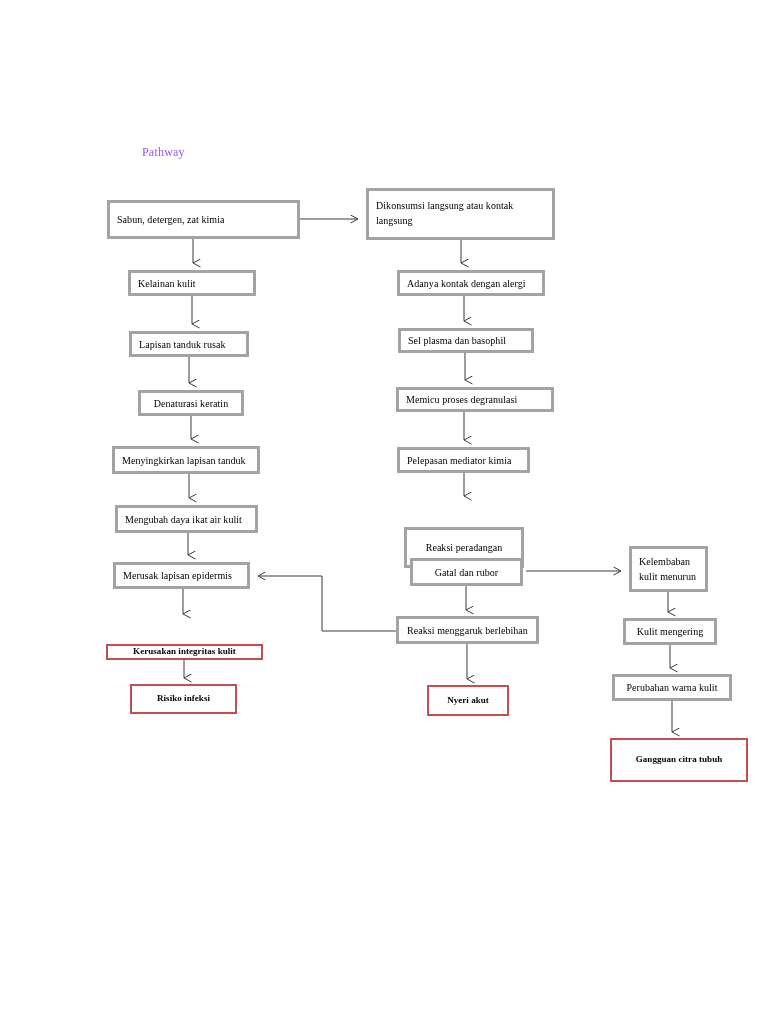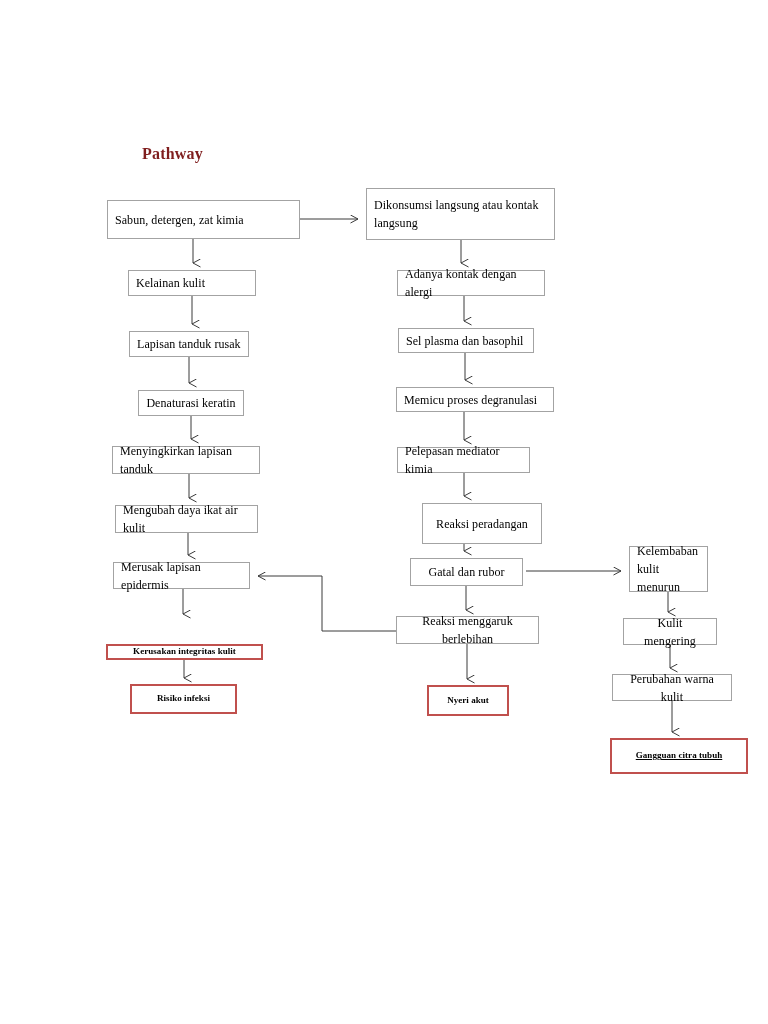--- a/index.html
+++ b/index.html
@@ -19,9 +19,9 @@
     position: absolute;
     left: 142px;
     top: 145px;
-    font-size: 16px;
-    font-weight: bold;
-    color: #7f1d1d;
+    font-size: 12px;
+    font-weight: normal;
+    color: #8b5cf6;
     letter-spacing: 0.2px;
   }
   .node {

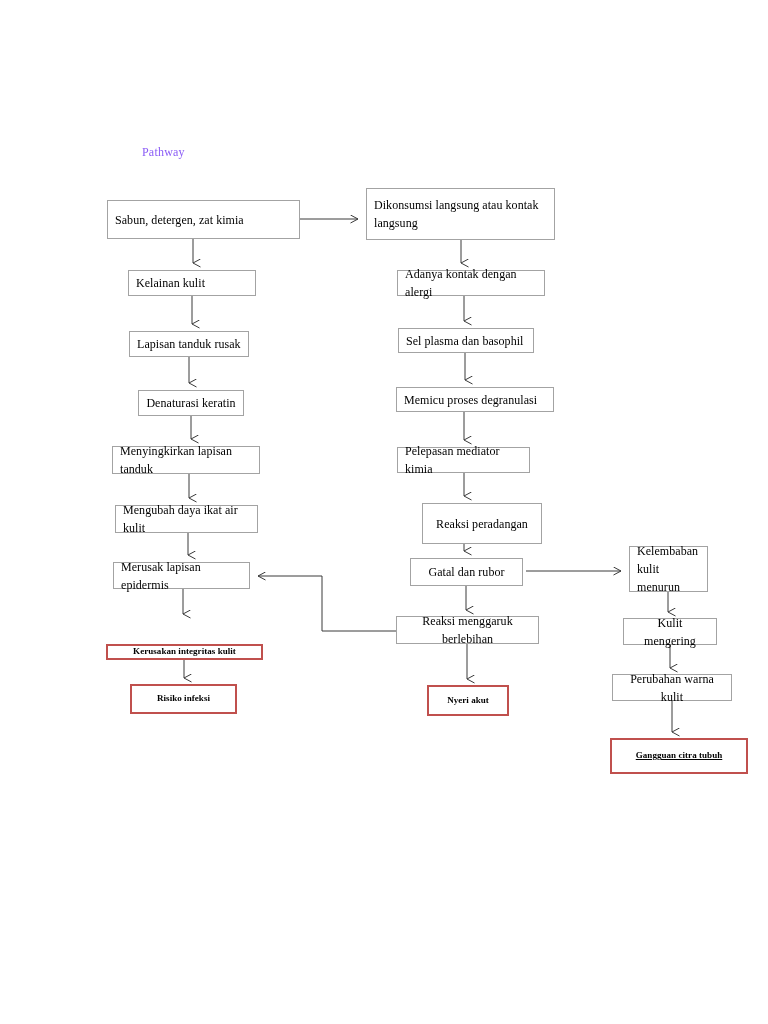--- a/index.html
+++ b/index.html
@@ -27,10 +27,10 @@
   .node {
     position: absolute;
     box-sizing: border-box;
-    border: 1px solid #a3a3a3;
+    border: 3px solid #a3a3a3;
     background: #ffffff;
     color: #000000;
-    font-size: 12px;
+    font-size: 10px;
     line-height: 1.5;
     display: flex;
     align-items: center;

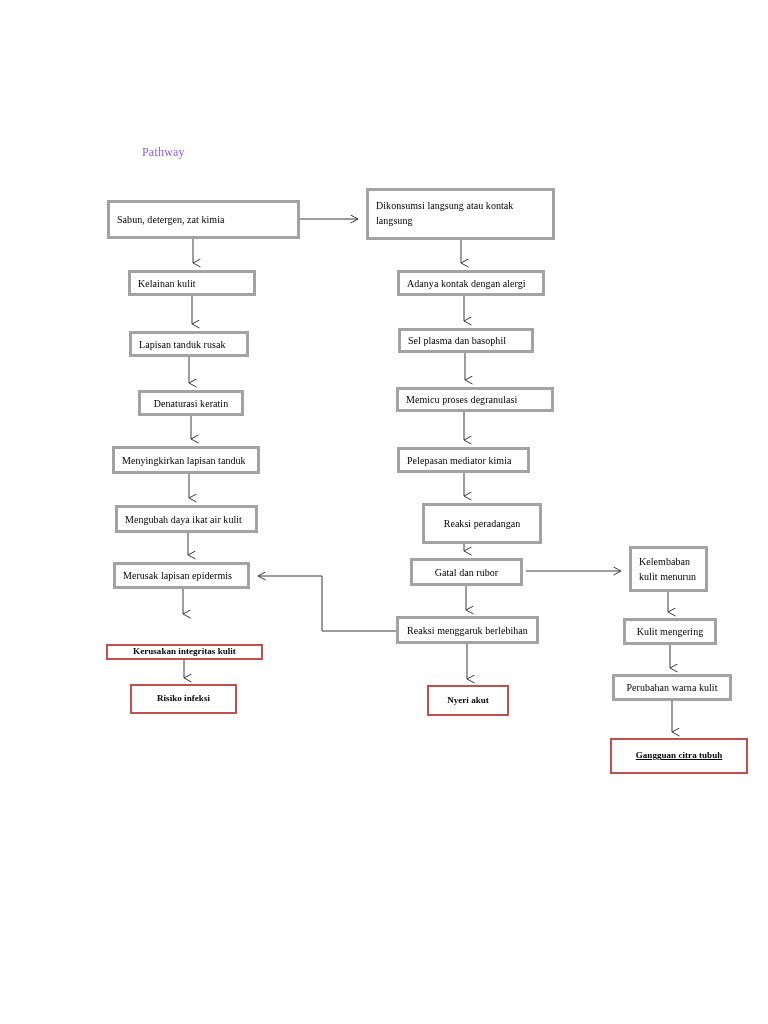--- a/index.html
+++ b/index.html
@@ -154,7 +154,7 @@
 
   <div class="node" style="left:115px; top:505px; width:143px; height:28px;">Mengubah daya ikat air kulit</div>
 
-  <div class="node center" style="left:404px; top:503px; width:120px; height:41px;margin-left:18px;">Reaksi peradangan</div>
+  <div class="node center" style="left:404px; top:527px; width:120px; height:41px;">Reaksi peradangan</div>
 
   <div class="node" style="left:113px; top:562px; width:137px; height:27px;">Merusak lapisan epidermis</div>
 

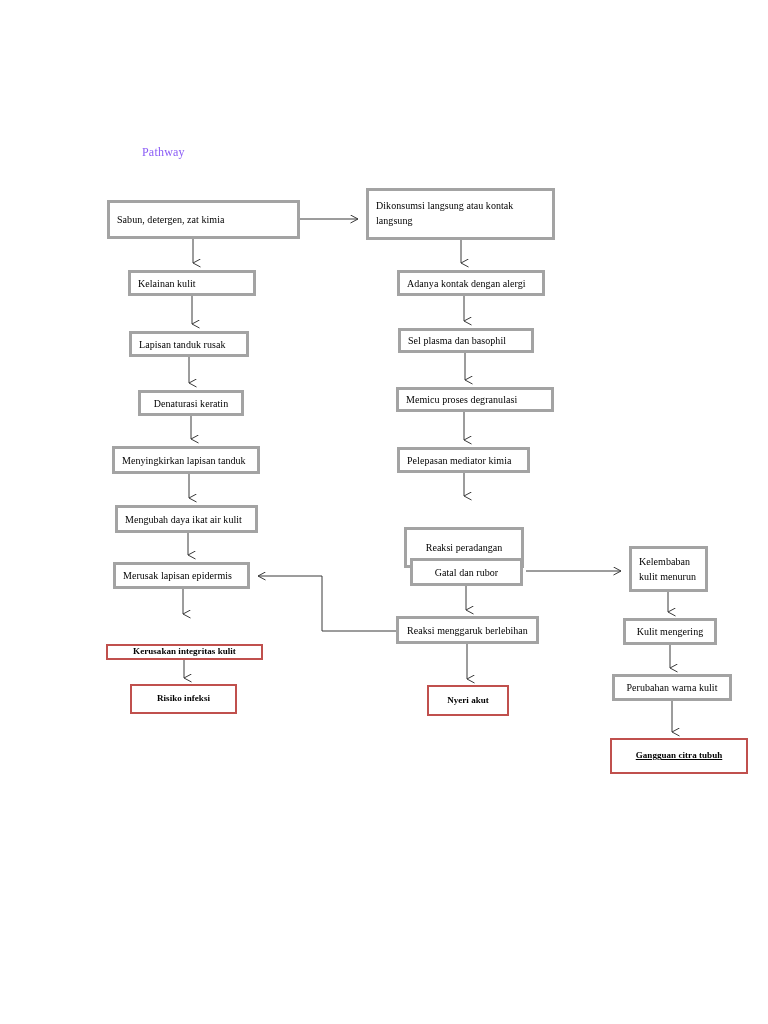--- a/index.html
+++ b/index.html
@@ -179,7 +179,7 @@
 
   <div class="node center" style="left:612px; top:674px; width:120px; height:27px;">Perubahan warna kulit</div>
 
-  <div class="node diag" style="left:610px; top:738px; width:138px; height:36px;text-decoration:underline;">Gangguan citra tubuh</div>
+  <div class="node diag" style="left:610px; top:738px; width:138px; height:44px;">Gangguan citra tubuh</div>
 
 </div>
 

